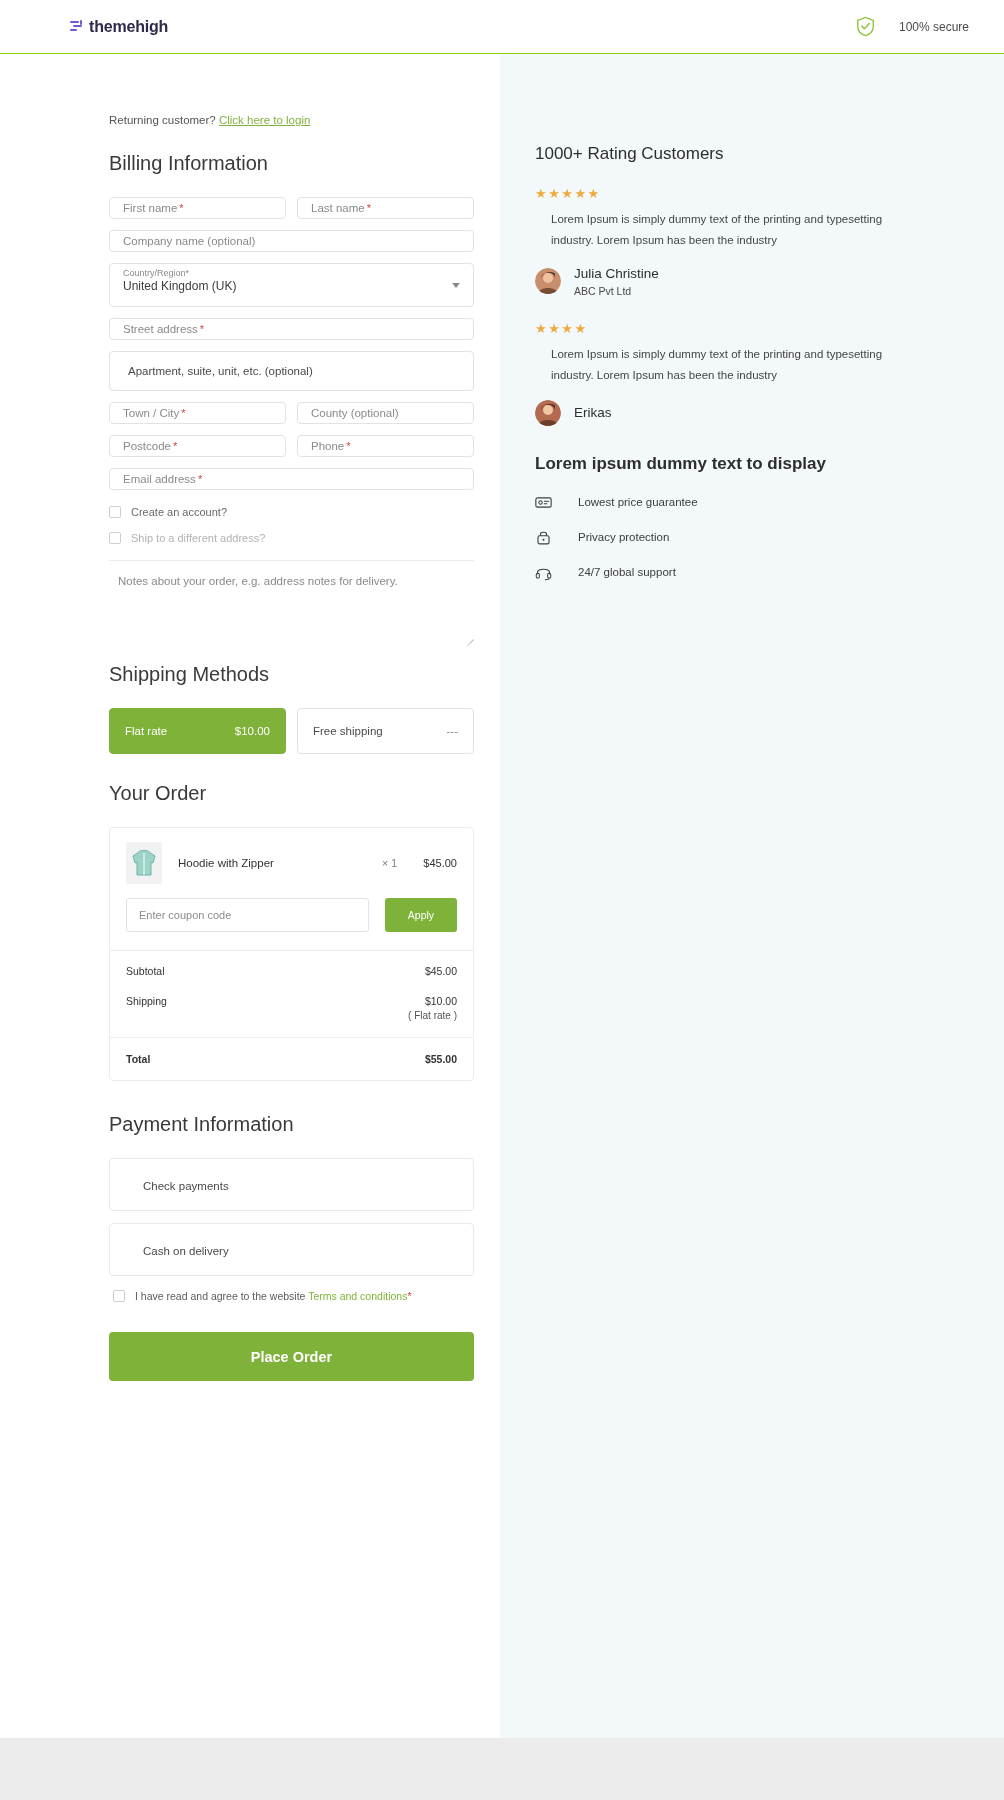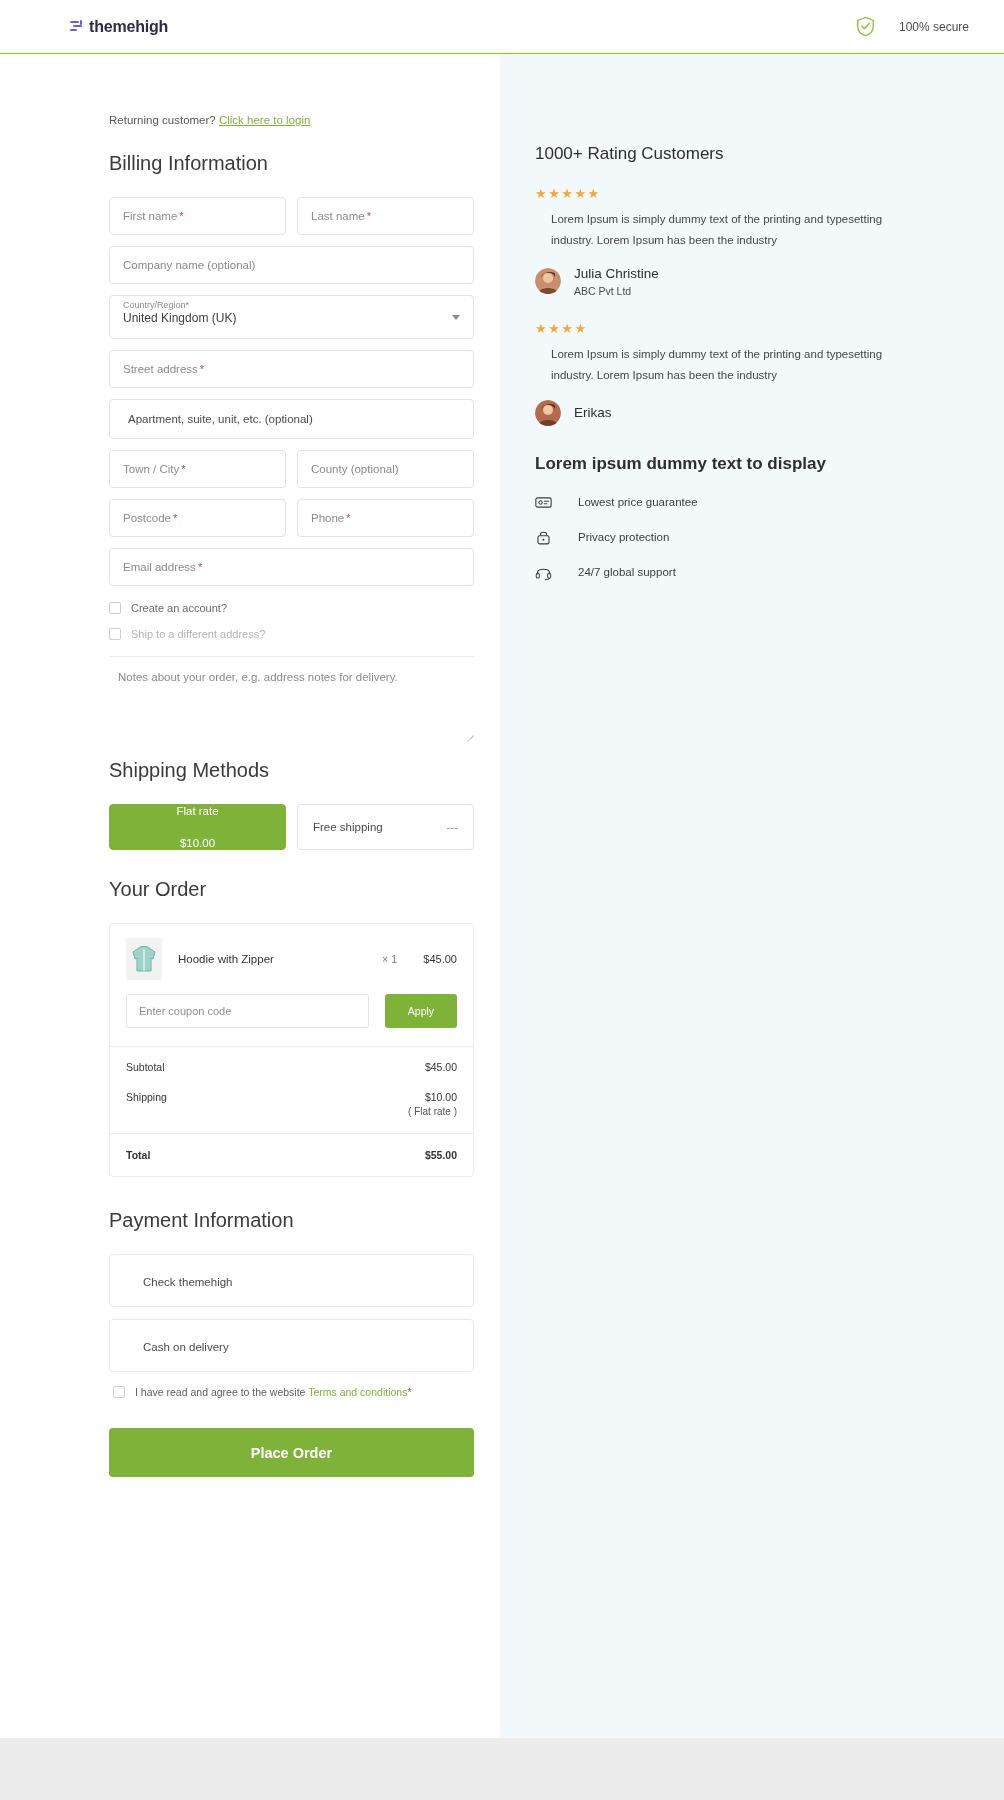--- a/index.html
+++ b/index.html
@@ -45,7 +45,7 @@
   
   .row { display:flex; gap:11px; margin-bottom:11px; }
   .field {
-    border:1px solid #e2e2e2; border-radius:4px; height:38px;
+    border:1px solid #e2e2e2; border-radius:4px; height:22px;
     display:flex; align-items:center; padding:0 13px;
     font-size:11.5px; color:#8a8a8a; background:#fff; flex:1;
     position:relative;

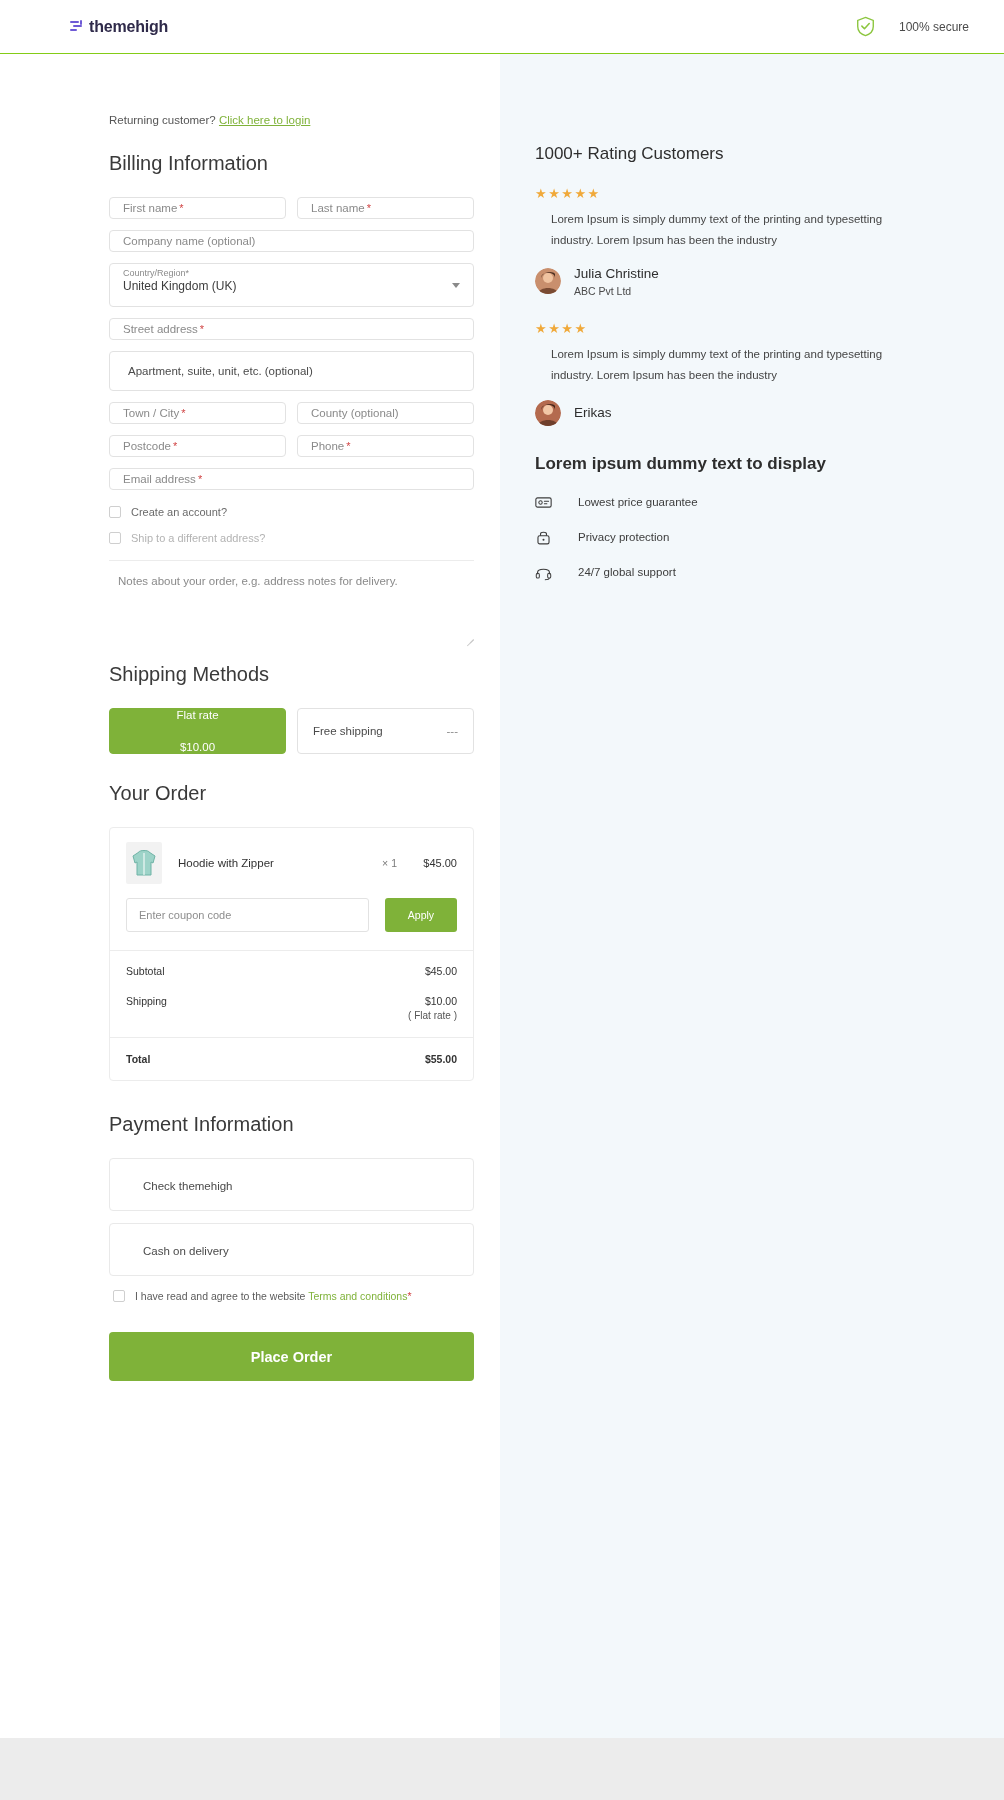--- a/index.html
+++ b/index.html
@@ -94,7 +94,7 @@
     display:flex; align-items:center; justify-content:space-between;
     padding:0 15px; font-size:11.5px; color:#4a4a4a;
   }
-  .ship.active { background:#7fb239; border-color:#7fb239; color:#fff;flex-direction:column; }
+  .ship.active { background:#7fb239; border-color:#7fb239; color:#fff; }
   .ship .price { font-size:11.5px; }
   .ship.active .price { color:#fff; }
 

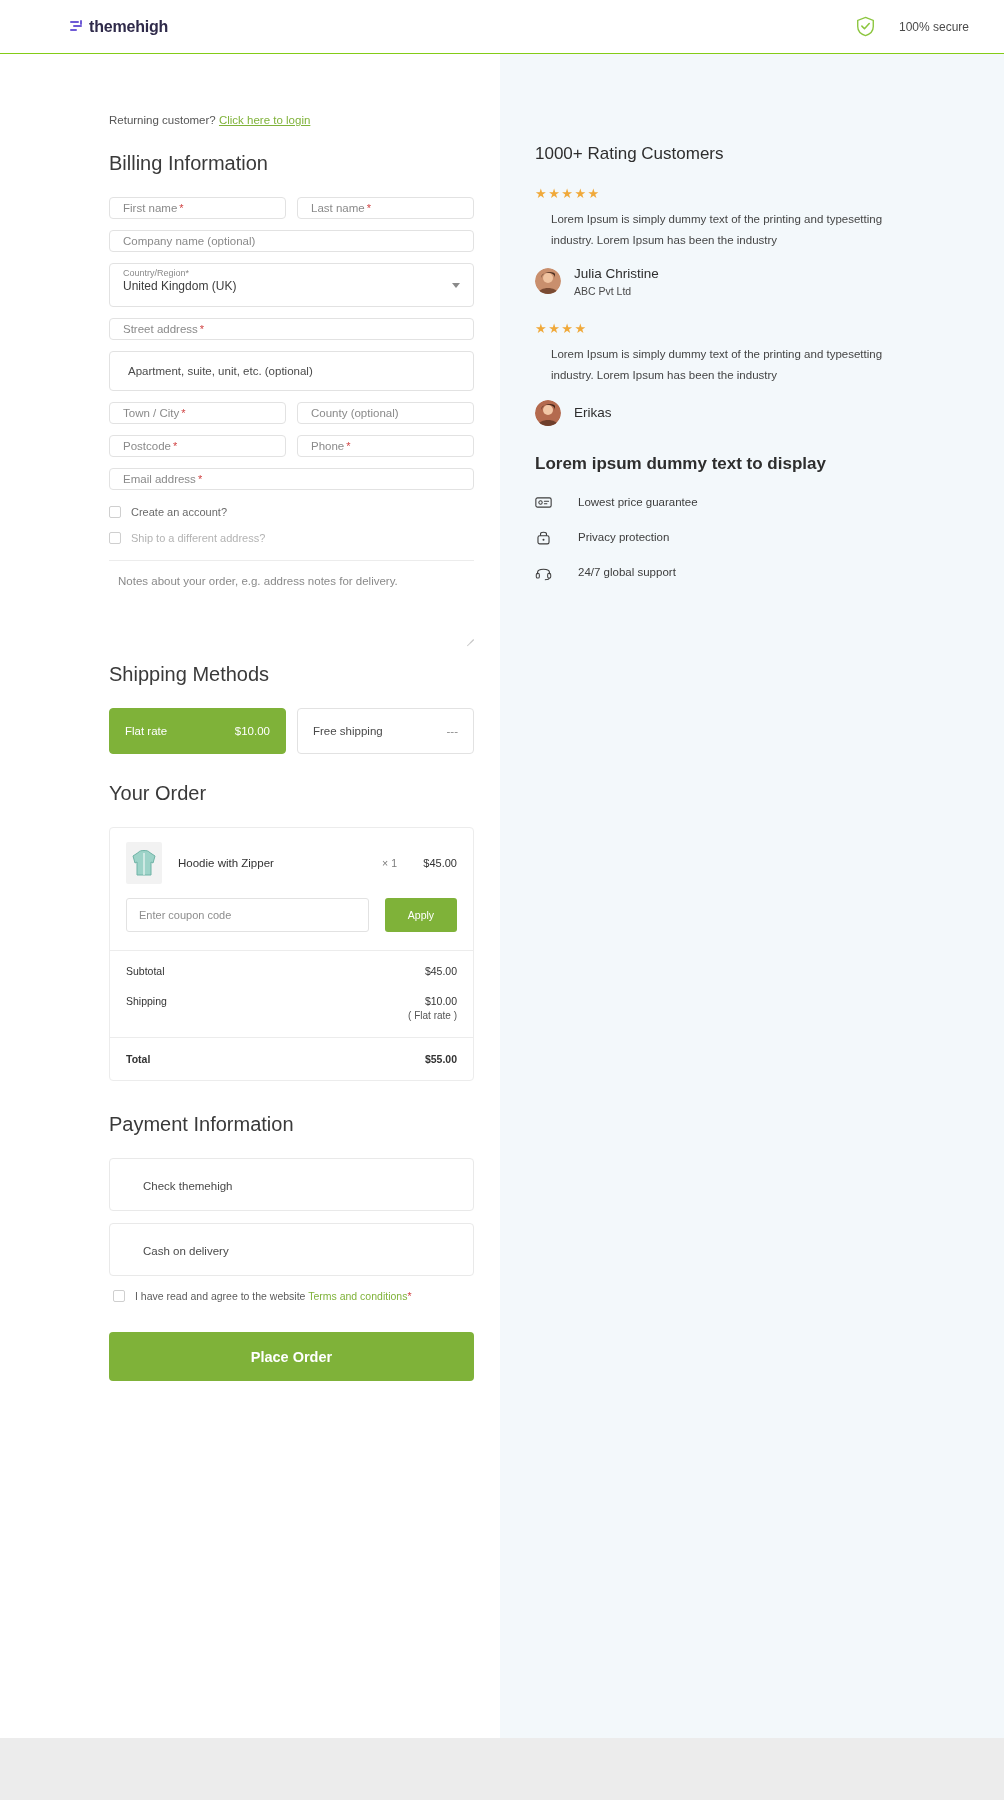--- a/index.html
+++ b/index.html
@@ -330,7 +330,7 @@
 
 
         <div class="pay" style="height:53px;">
-          <div class="pay-head" style="height:53px;">Check themehigh</div>
+          <div class="pay-head" style="height:53px;">Check payments</div>
         </div>
 
         <div class="pay" style="height:53px;">

